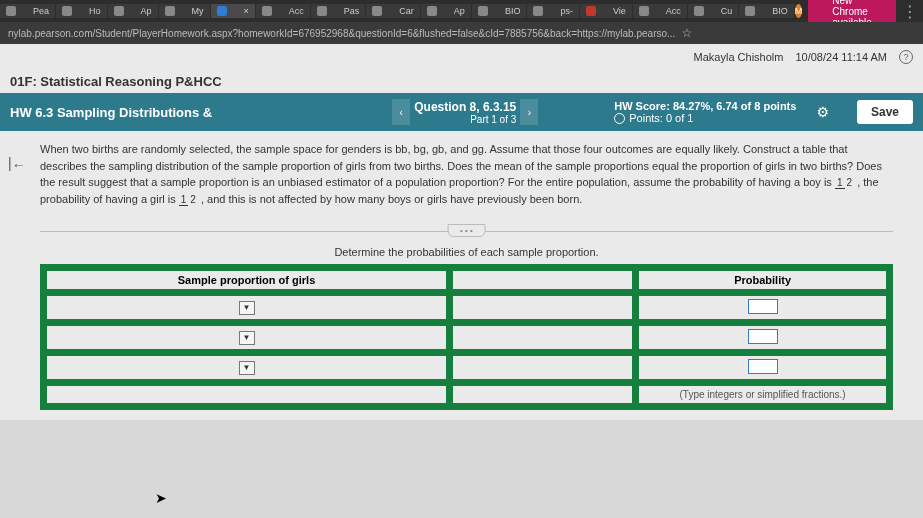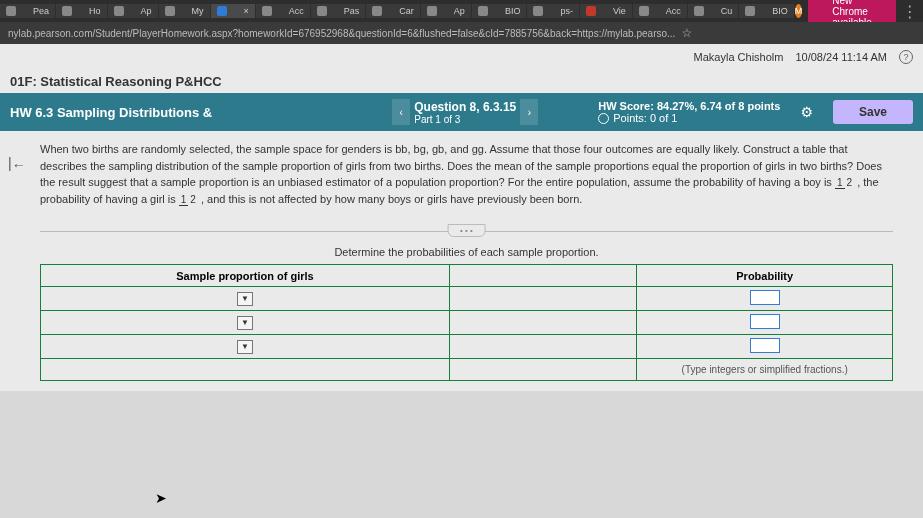--- a/index.html
+++ b/index.html
@@ -19,7 +19,7 @@
 .hw-title { font-weight: bold; font-size: 13px; }
 .q-nav { display: flex; align-items: center; gap: 4px; margin-left: 180px; }
 .nav-btn { background: rgba(255,255,255,0.15); width: 18px; height: 26px; display: flex; align-items: center; justify-content: center; font-size: 10px; cursor: pointer; }
-.q-info { text-align: left; }
+.q-info { text-align: right; }
 .q-num { font-weight: bold; font-size: 12px; }
 .q-part { font-size: 10px; }
 .score-block { margin-left: auto; font-size: 11px; }

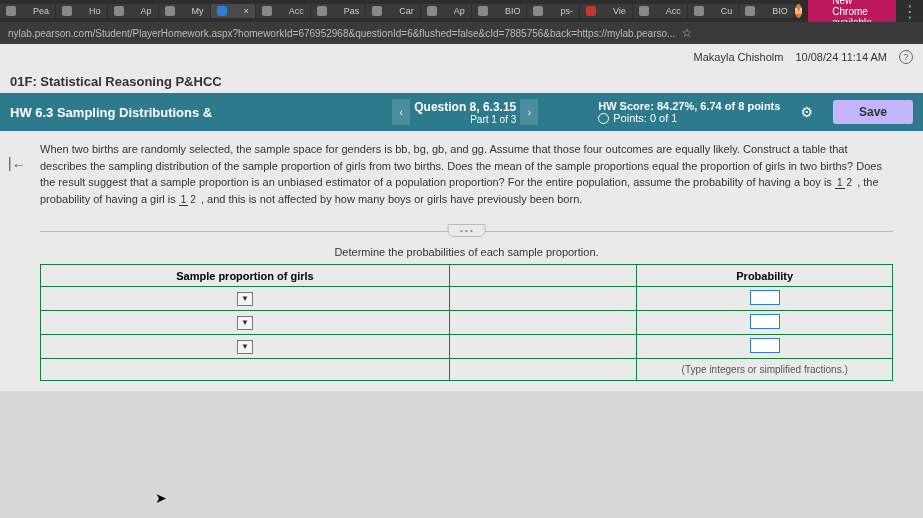--- a/index.html
+++ b/index.html
@@ -26,7 +26,7 @@
 .score-line { display: flex; align-items: center; gap: 4px; }
 .pts-circle { width: 11px; height: 11px; border: 1.5px solid #fff; border-radius: 50%; }
 .gear { margin-left: 20px; font-size: 14px; cursor: pointer; }
-.save-btn { background: #c4b5fd; color: #333; font-weight: bold; padding: 5px 26px; border-radius: 3px; margin-left: 20px; font-size: 12px; cursor: pointer; }
+.save-btn { background: #ffffff; color: #333; font-weight: bold; padding: 5px 14px; border-radius: 3px; margin-left: 28px; font-size: 12px; cursor: pointer; }
 .content { background: #eaeaea; padding: 10px 30px 10px 40px; position: relative; }
 .back-arrow { position: absolute; left: 8px; top: 24px; font-size: 14px; color: #555; cursor: pointer; }
 .question-text { font-size: 11px; color: #333; line-height: 1.5; padding-bottom: 10px; }

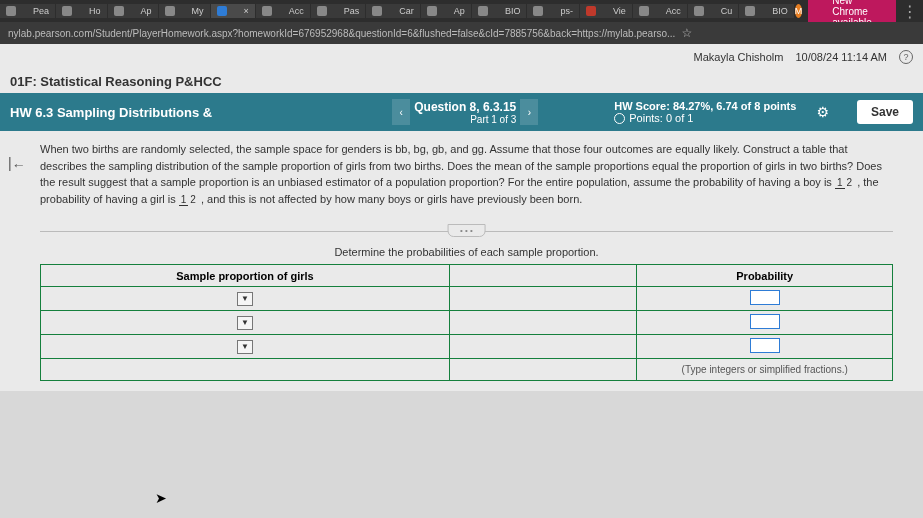--- a/index.html
+++ b/index.html
@@ -37,7 +37,7 @@
 .divider-tab { position: absolute; left: 50%; top: -8px; transform: translateX(-50%); background: #eaeaea; border: 1px solid #bbb; border-radius: 0 0 6px 6px; padding: 1px 12px; font-size: 8px; color: #888; cursor: pointer; }
 .prompt { font-size: 11px; color: #333; margin: 10px 0 6px; text-align: center; }
 .task-table { width: 100%; border-collapse: collapse; font-size: 11px; }
-.task-table th, .task-table td { border: 1px solid #15803d; padding: 3px 6px; height: 22px; }
+.task-table th, .task-table td { border: 7px solid #15803d; padding: 3px 6px; height: 22px; }
 .task-table th { font-weight: bold; text-align: center; background: #eaeaea; }
 .dd { width: 16px; height: 14px; border: 1px solid #777; background: #f5f5f5; display: inline-block; text-align: center; font-size: 8px; line-height: 12px; cursor: pointer; color: #333; }
 .inp { width: 30px; height: 15px; border: 1px solid #2e7cd6; background: #fff; display: inline-block; }

